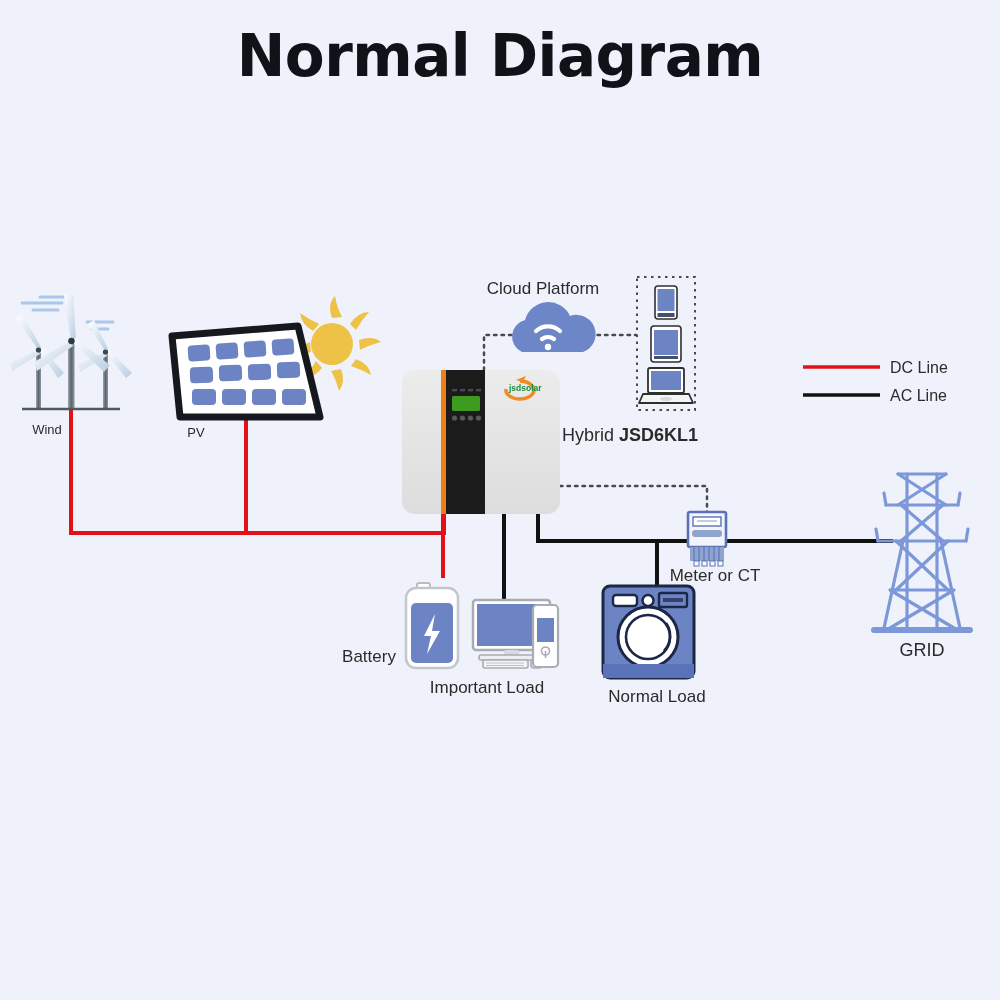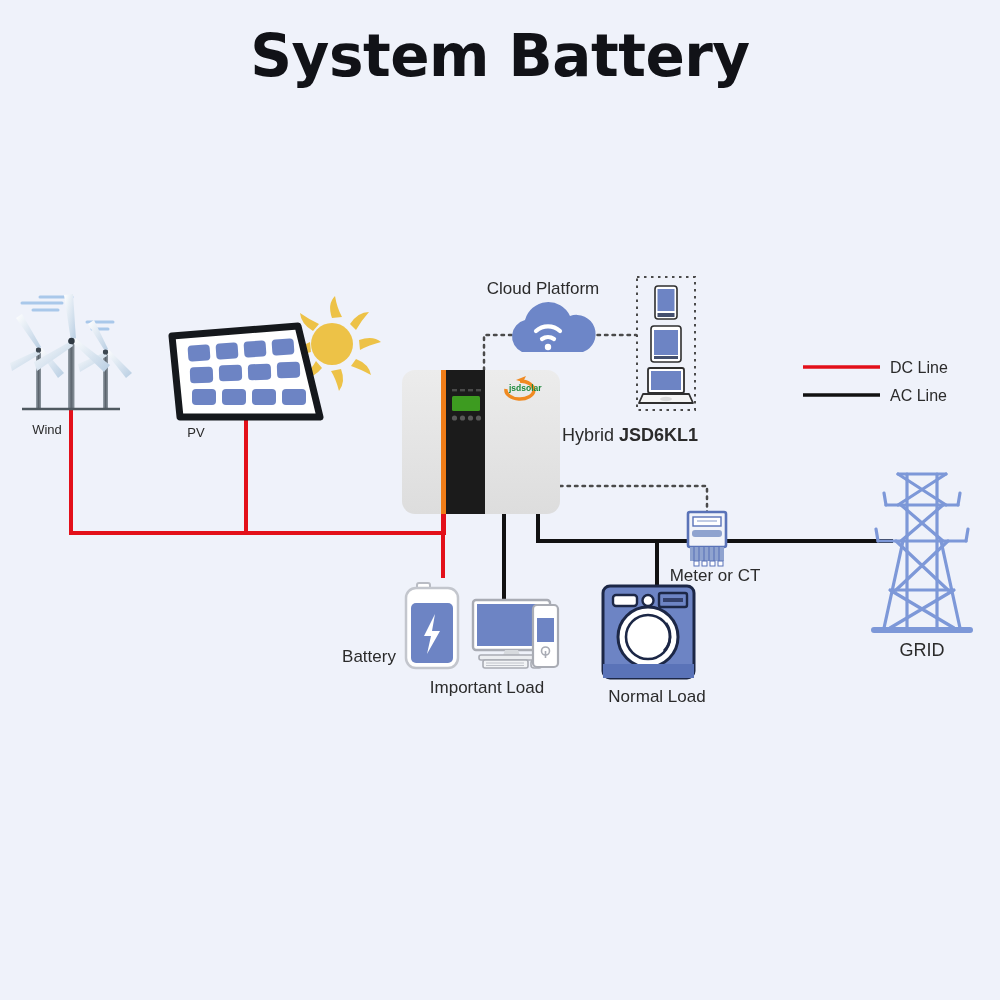--- a/index.html
+++ b/index.html
@@ -40,7 +40,7 @@
 
 <div id="stage">
 
-  <div id="title">System Battery</div>
+  <div id="title">Normal Diagram</div>
 
   <svg id="diagram" width="1000" height="1000" viewBox="0 0 1000 1000">
 

